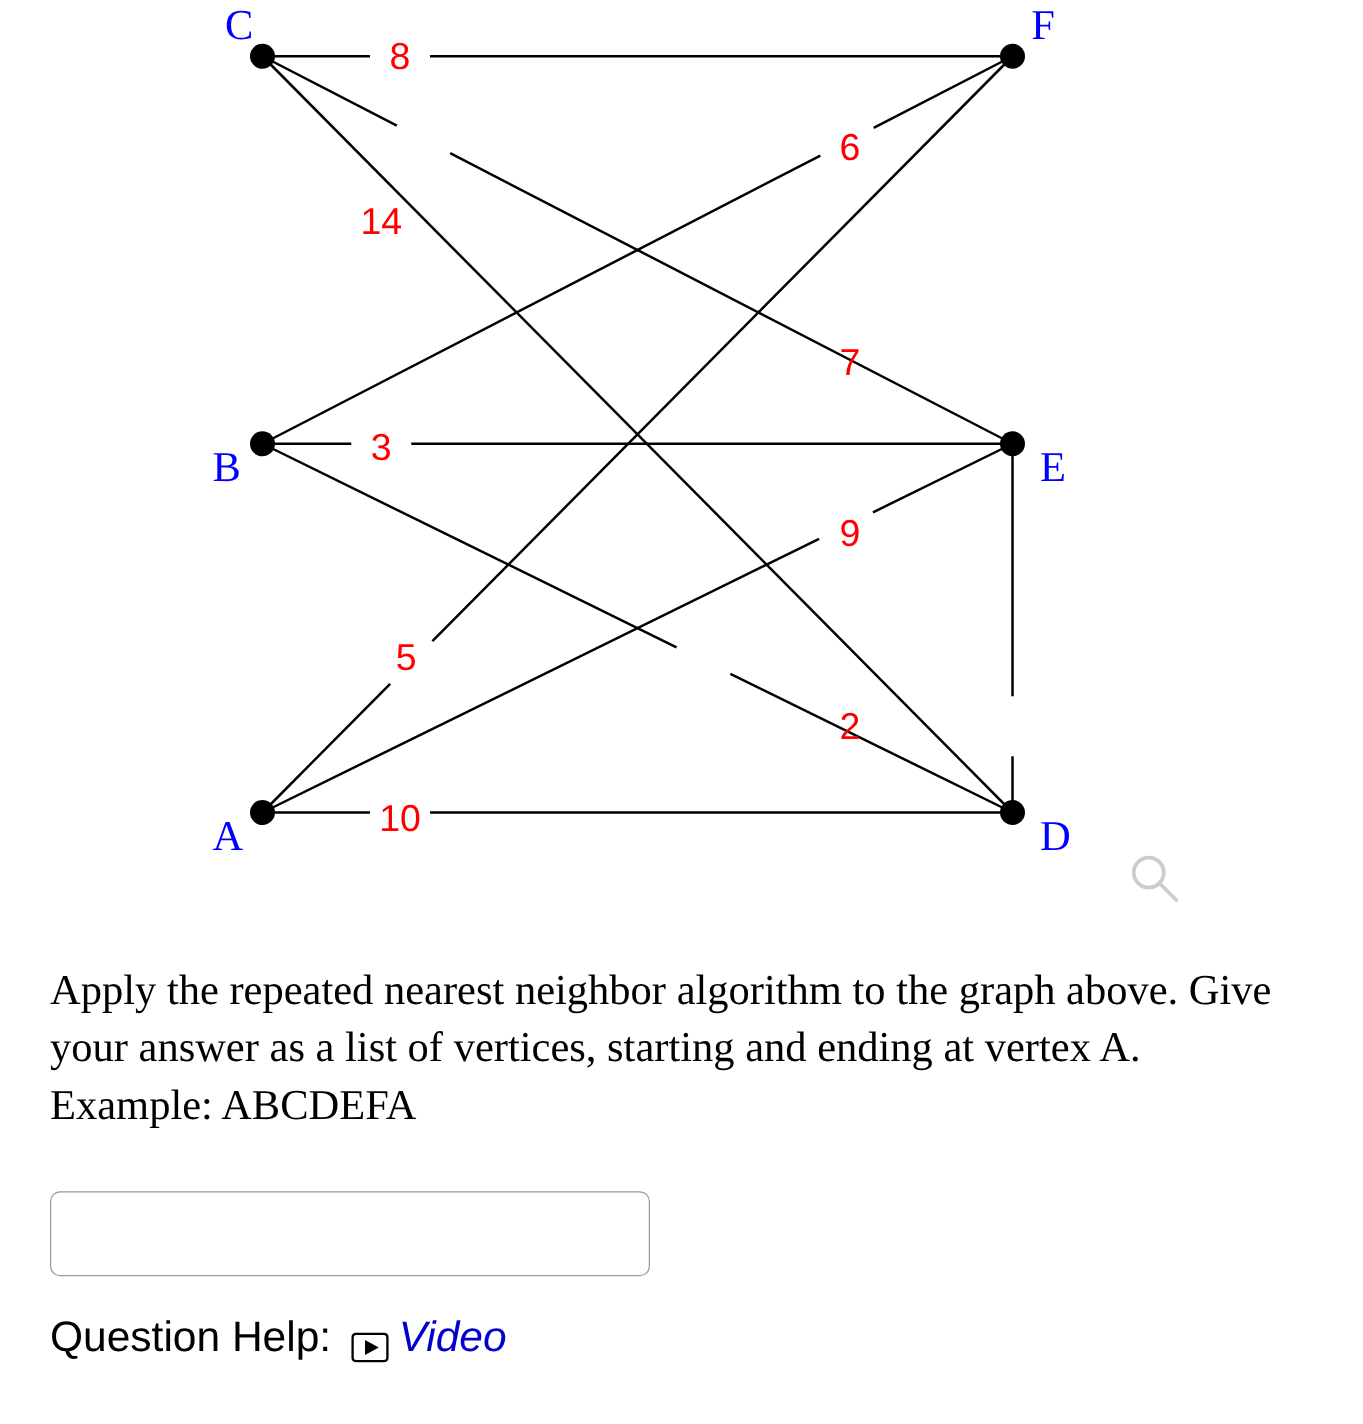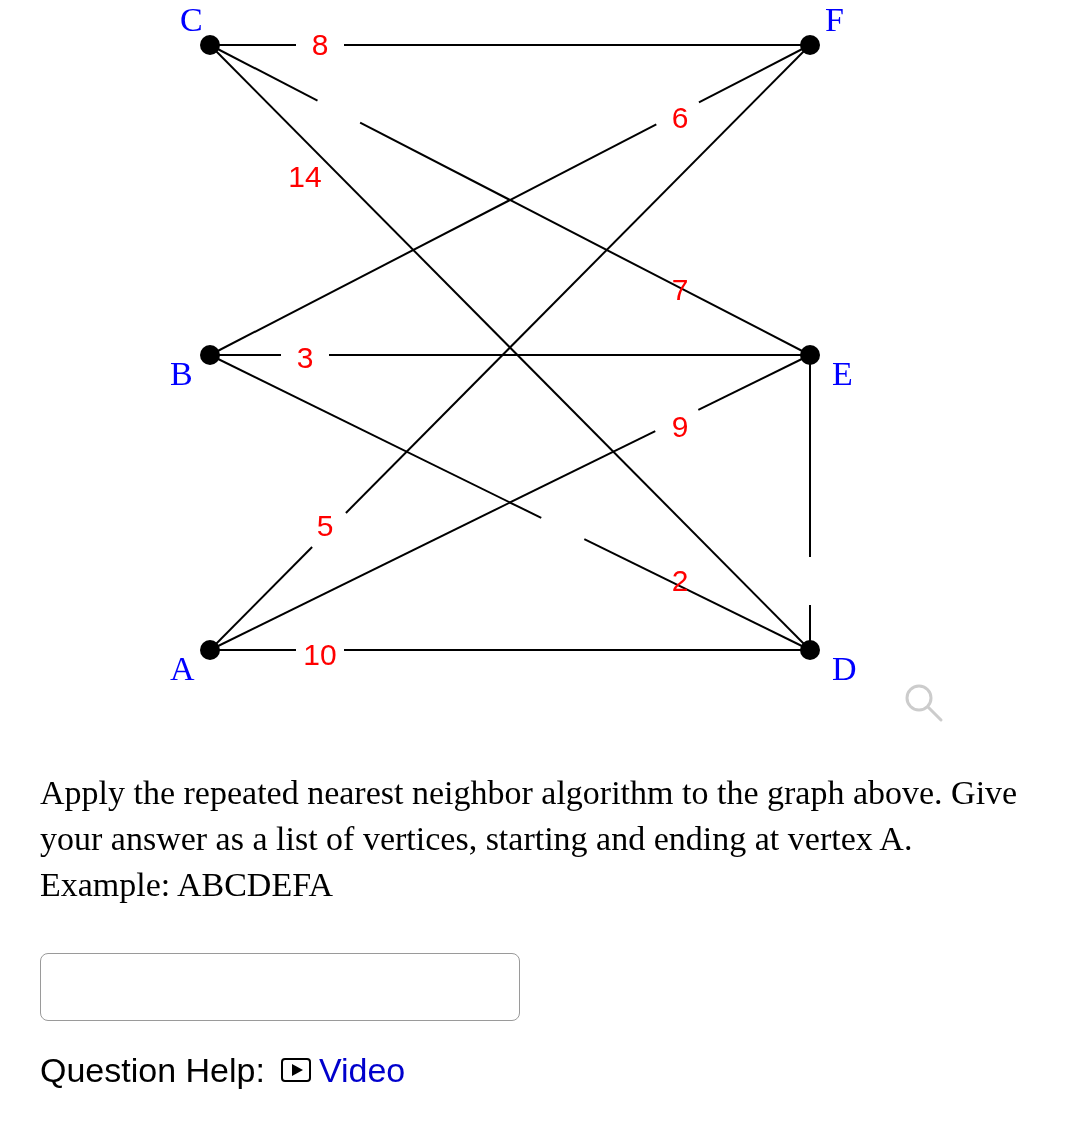--- a/index.html
+++ b/index.html
@@ -71,9 +71,10 @@
     color: #0000cc;
     text-decoration: none;
     display: inline-flex;
-    align-items: center;
+    align-items: flex-end;
     gap: 8px;
     cursor: pointer;
+    font-style: italic;
   }
   .video-icon {
     display: inline-flex;

